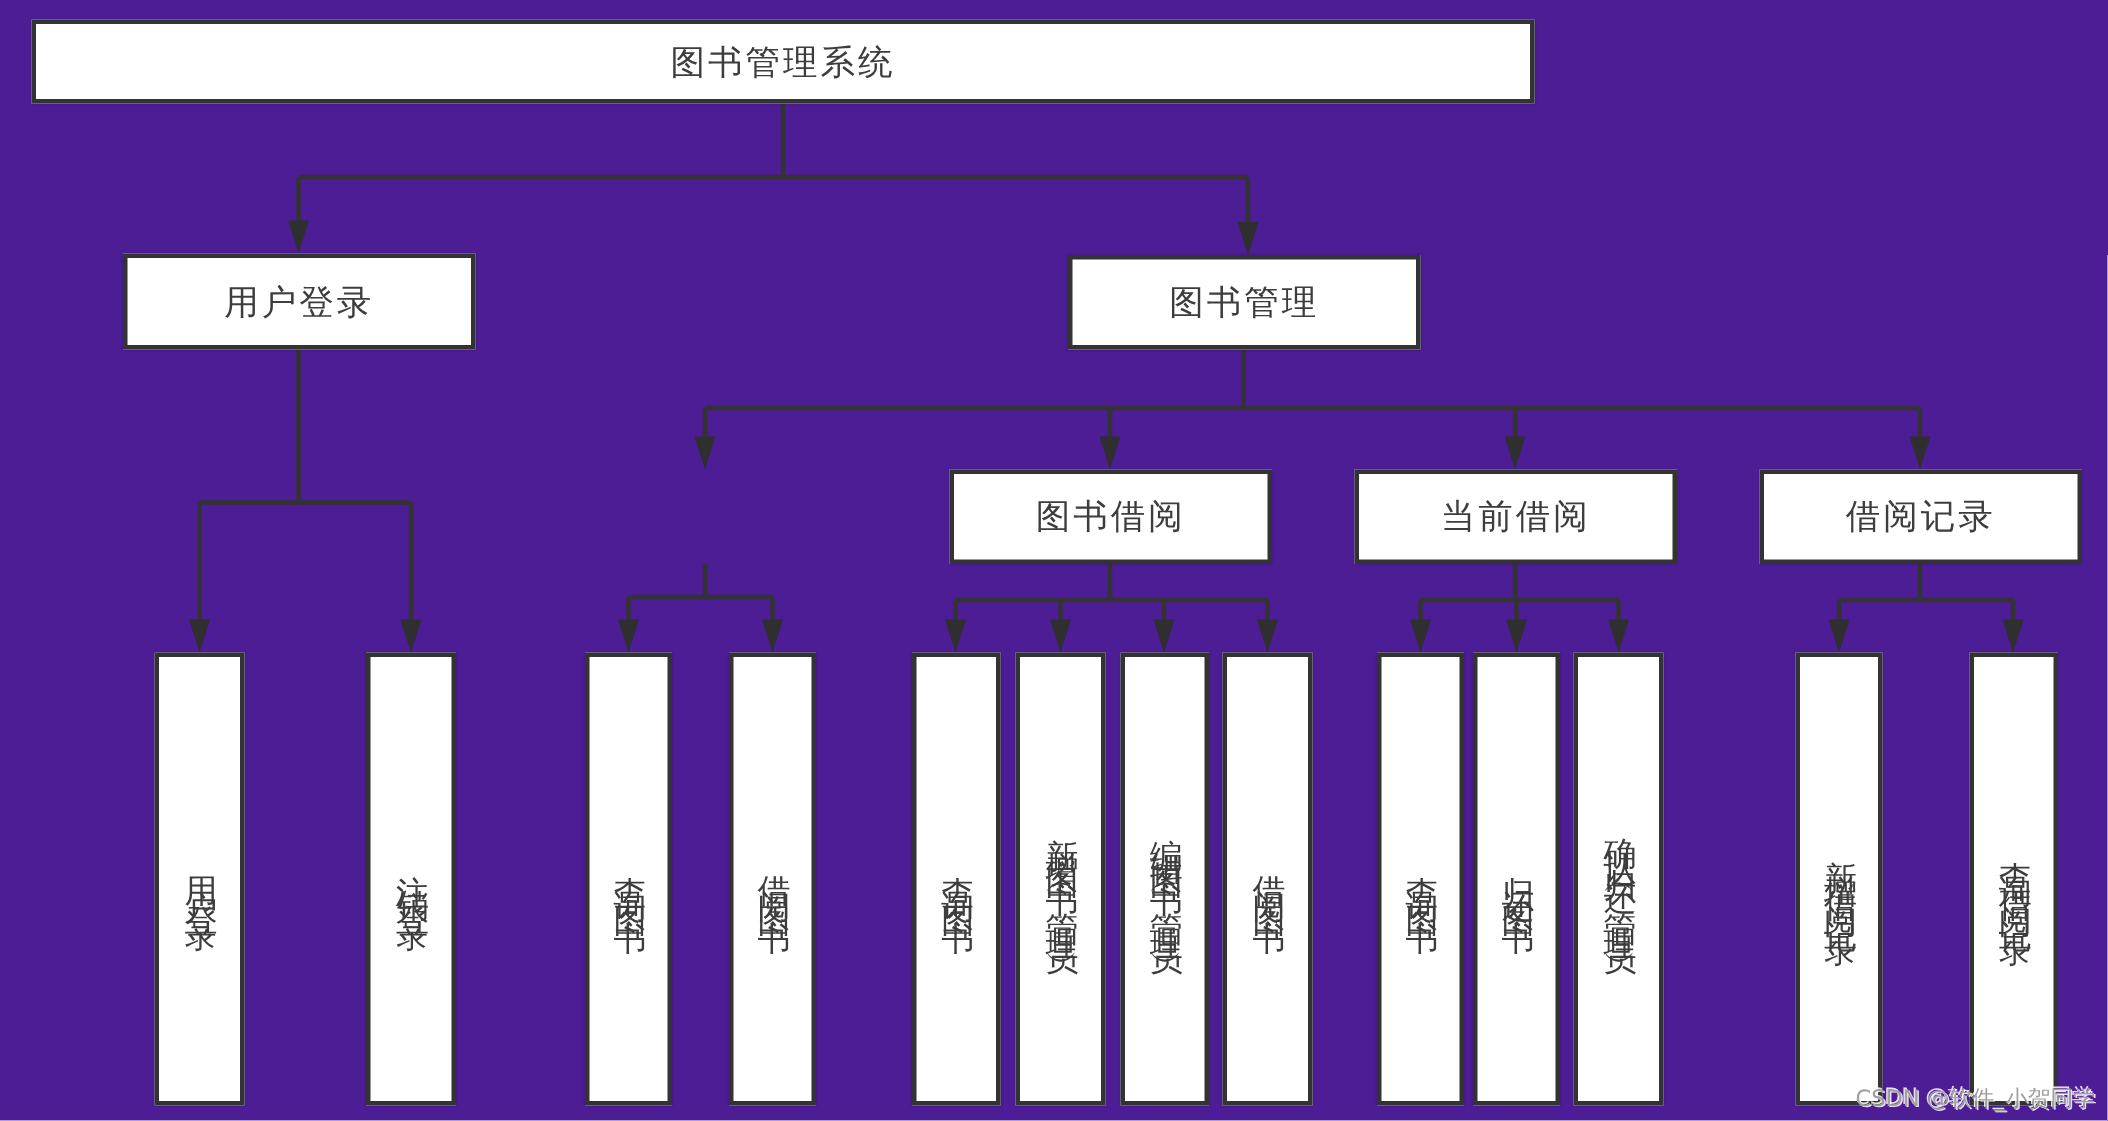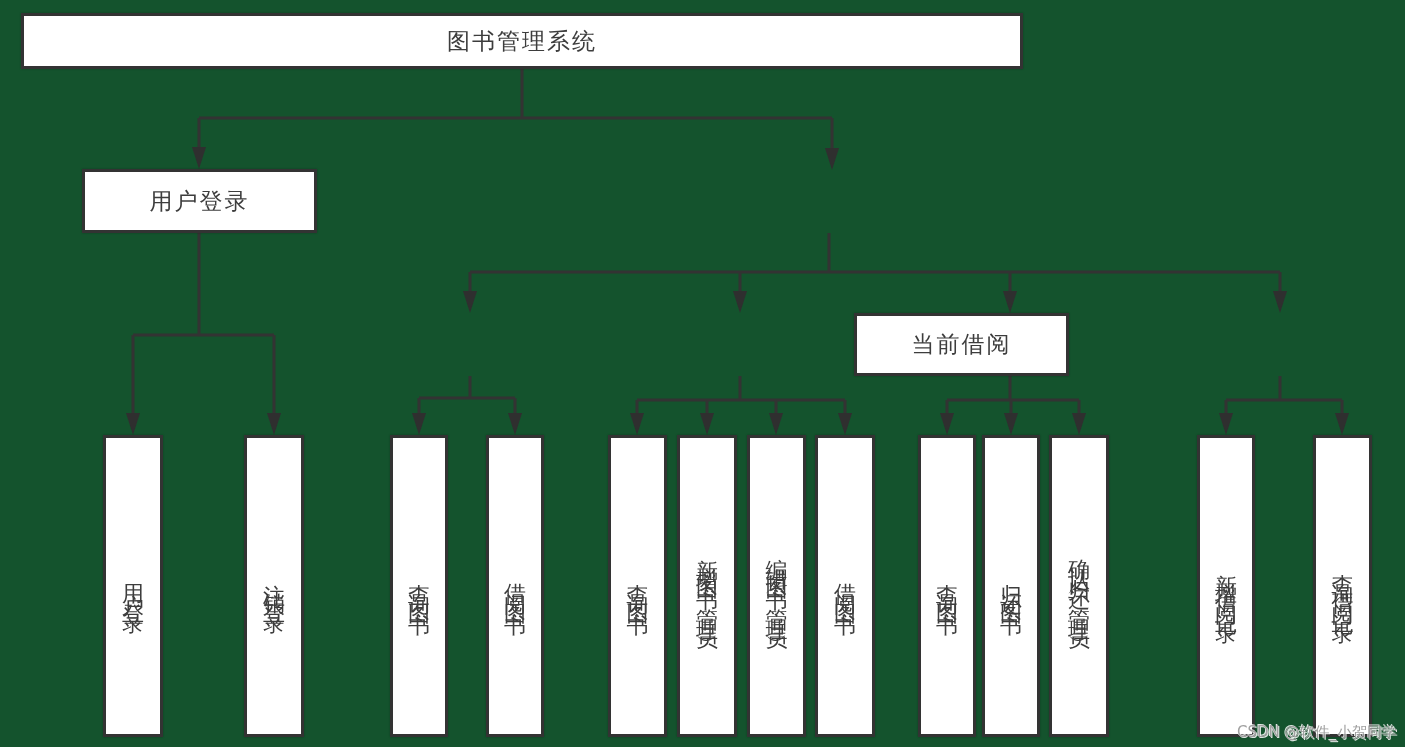--- a/index.html
+++ b/index.html
@@ -6,7 +6,7 @@
   .stage{
     position:relative;
     width:1405px;height:747px;
-    background:#14532d;
+    background:#4c1d95;
     overflow:hidden;
     font-family:"DejaVu Sans","Liberation Sans",sans-serif;
   }

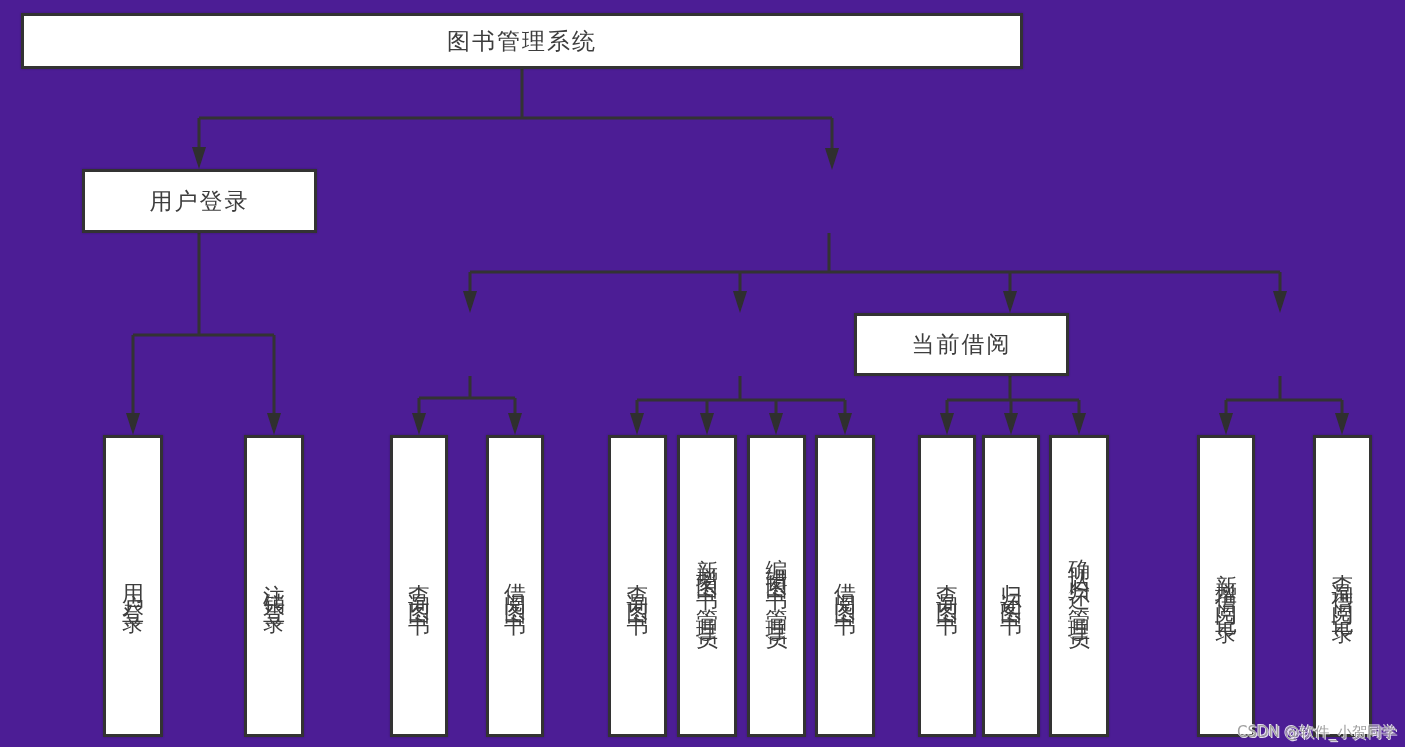--- a/index.html
+++ b/index.html
@@ -126,6 +126,9 @@
   <div class="box" id="box-login">
     <span class="hlabel">用户登录</span>
   </div>
+  <div class="box" id="box-mgmt">
+    <span class="hlabel">图书管理</span>
+  </div>
 
   <div class="box" id="box-current">
     <span class="hlabel">当前借阅</span>

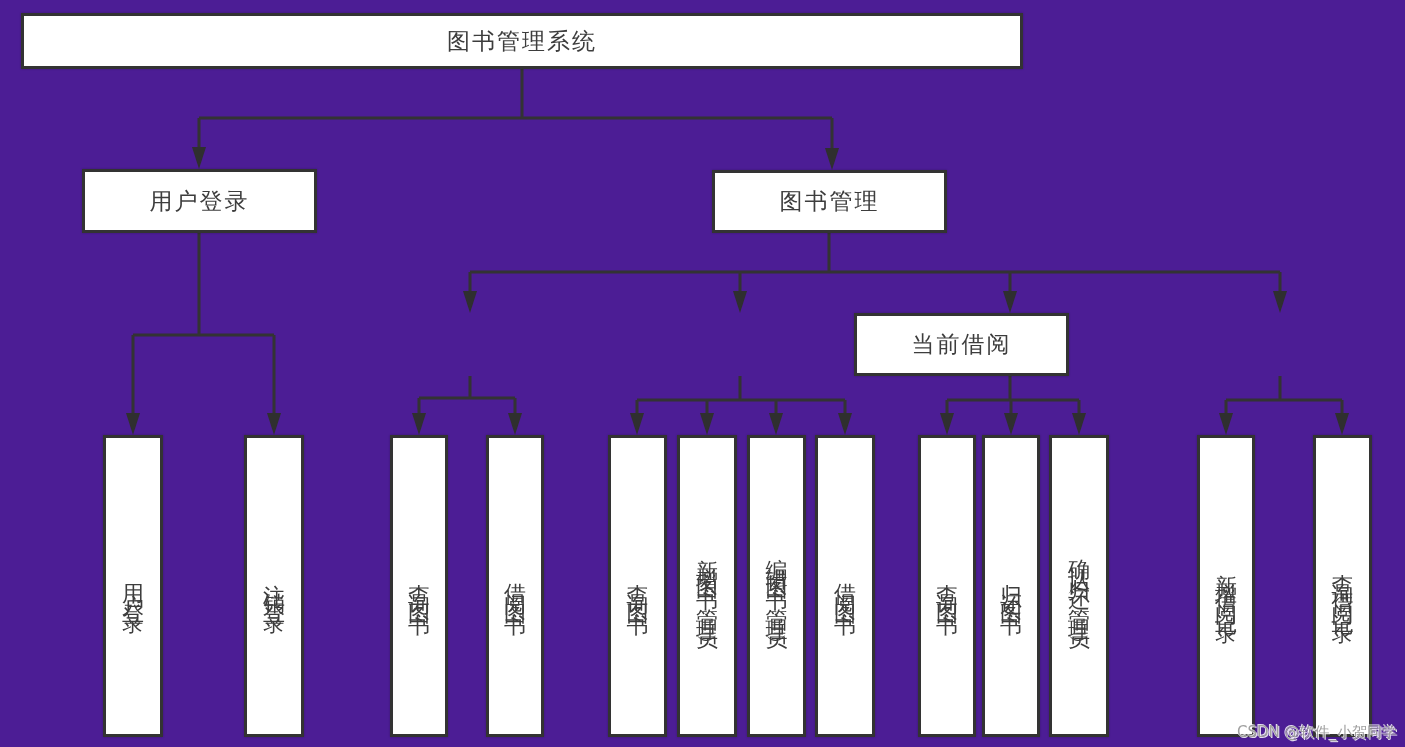--- a/index.html
+++ b/index.html
@@ -130,6 +130,9 @@
     <span class="hlabel">图书管理</span>
   </div>
 
+  <div class="box" id="box-borrow">
+    <span class="hlabel">图书借阅</span>
+  </div>
   <div class="box" id="box-current">
     <span class="hlabel">当前借阅</span>
   </div>

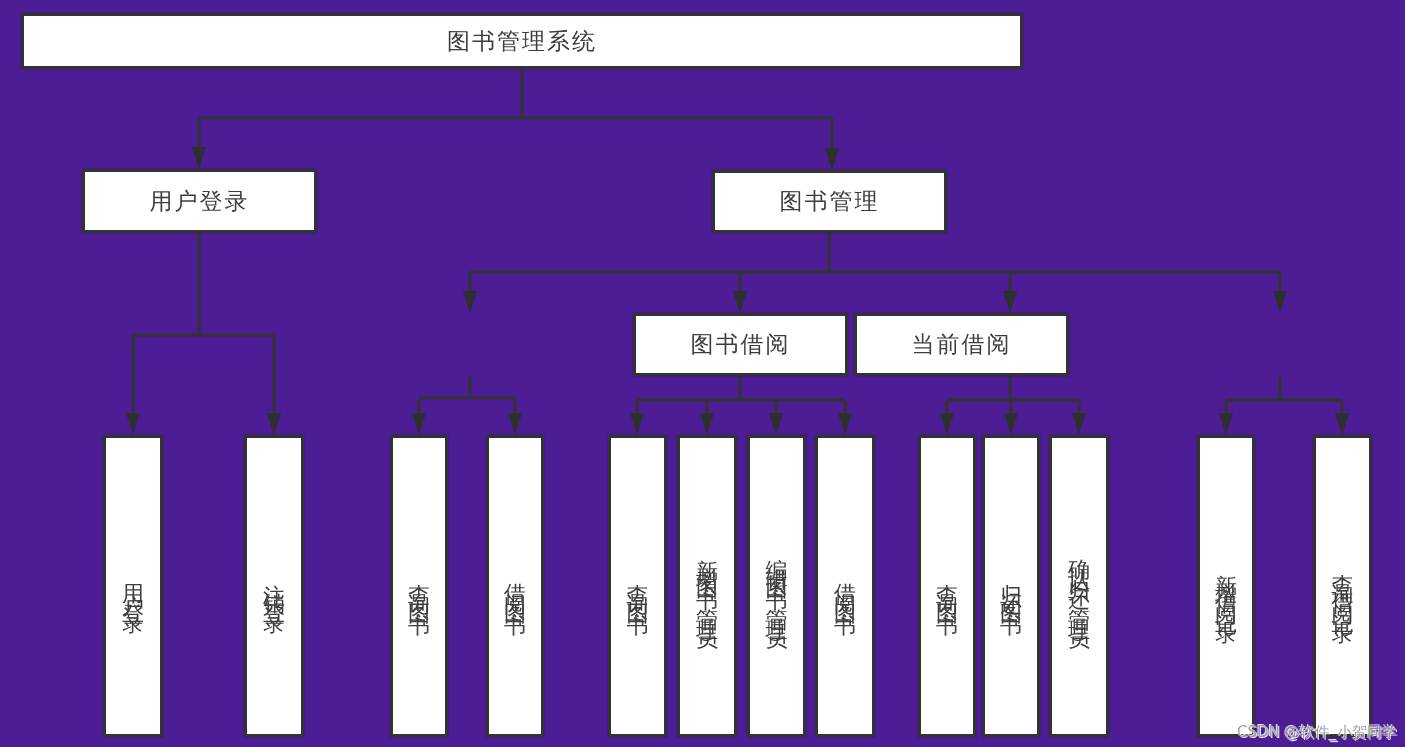--- a/index.html
+++ b/index.html
@@ -46,7 +46,7 @@
   #box-mgmt   {left:712px; top:170px; width:235px;  height:63px;}
   #box-newbook{left:363px; top:313px; width:214px;  height:63px;}
   #box-borrow {left:633px; top:313px; width:215px;  height:63px;}
-  #box-current{left:854px; top:313px; width:215px;  height:63px;}
+  #box-current{left:903px; top:313px; width:215px;  height:63px;}
   #box-records{left:1173px;top:313px; width:215px;  height:63px;}
 
   .leaf{top:435px;height:302px;}

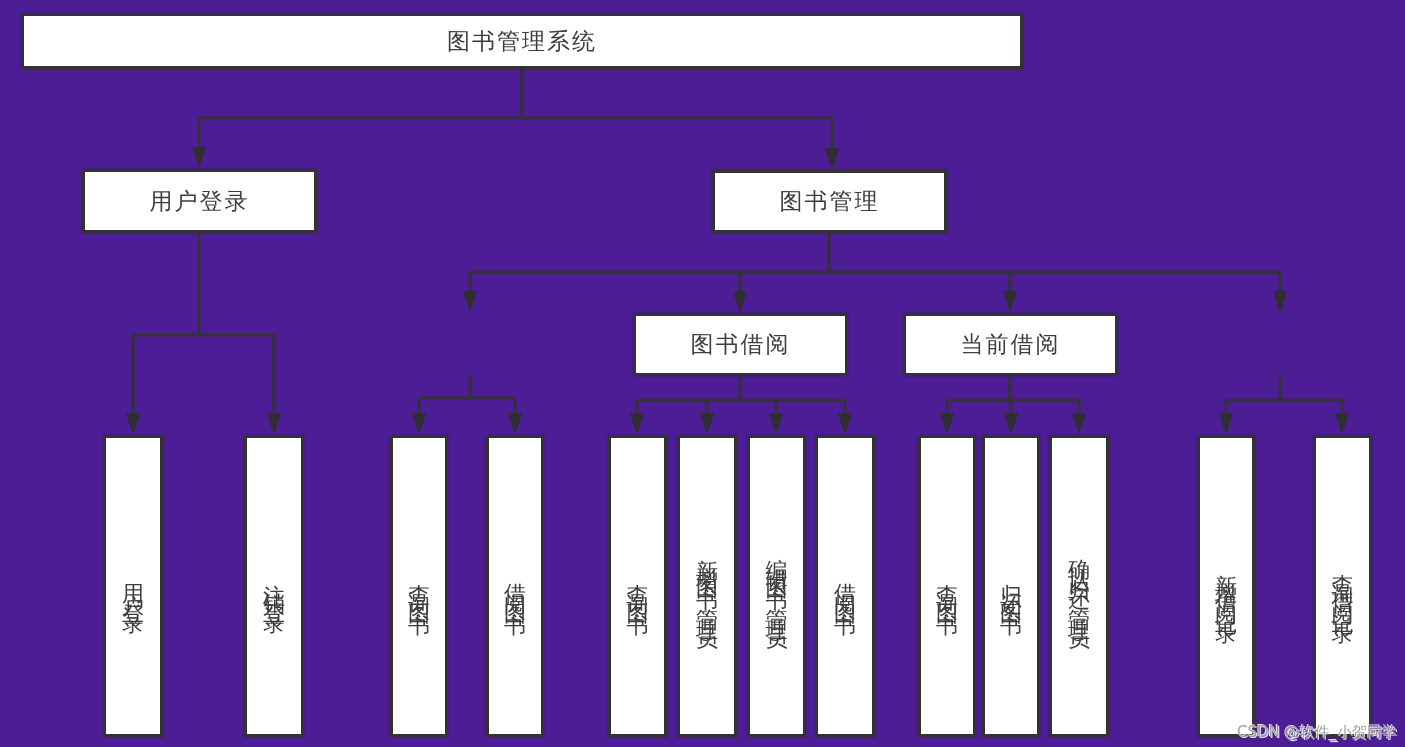--- a/index.html
+++ b/index.html
@@ -136,6 +136,9 @@
   <div class="box" id="box-current">
     <span class="hlabel">当前借阅</span>
   </div>
+  <div class="box" id="box-records">
+    <span class="hlabel">借阅记录</span>
+  </div>
 
   <div class="box leaf" id="leaf-0">
     <span class="vtext">用户登录</span>

